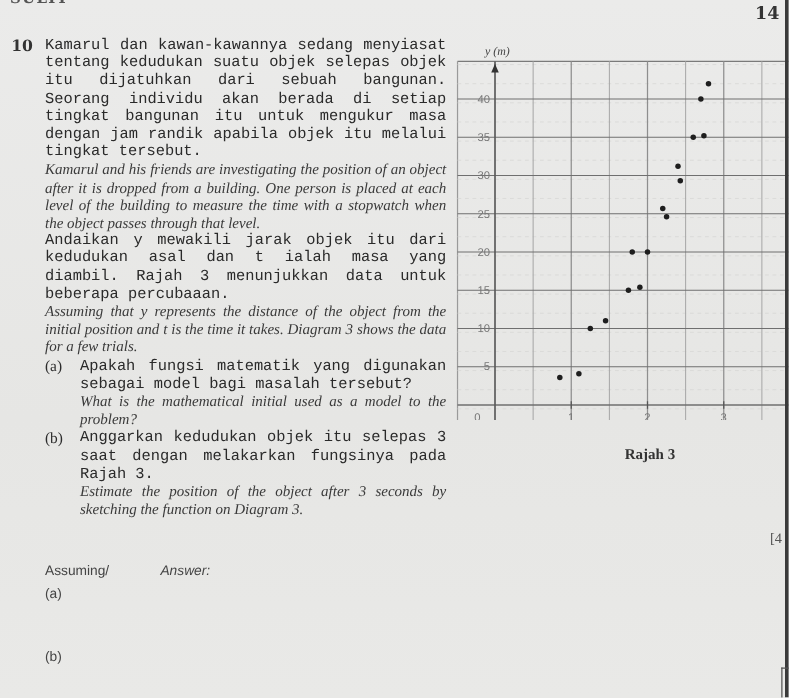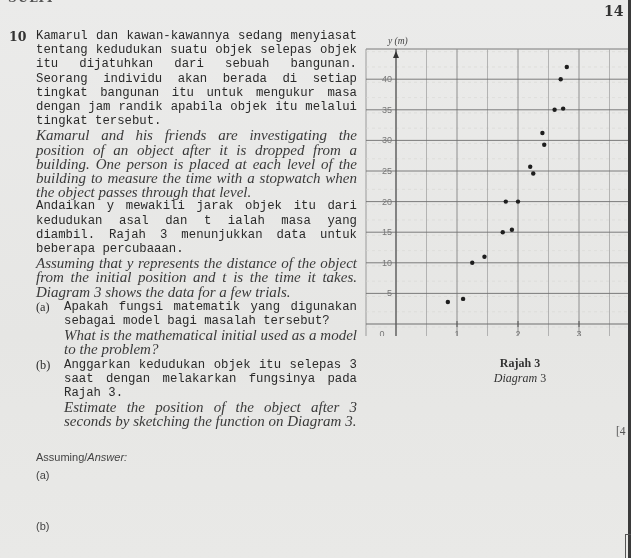--- a/index.html
+++ b/index.html
@@ -30,7 +30,7 @@
   }
   .col p { margin: 0; text-align: justify; text-align-last: left; }
   .col p.malay { font-family: Liberation Mono, monospace; font-size: 12.3px; color: #2a2a2a; }
-  .col p.eng { font-style: italic; font-family: "Liberation Serif", serif; font-size: 15px; color: #3a3a3a; }
+  .col p.eng { font-style: italic; font-family: "Liberation Serif", serif; font-size: 12px; color: #3a3a3a; }
   .part { position: relative; padding-left: 28px; }
   .part .lbl { position: absolute; left: 0; top: 0; font-family: "Liberation Serif", serif; font-size: 12.3px; }
   .answer {

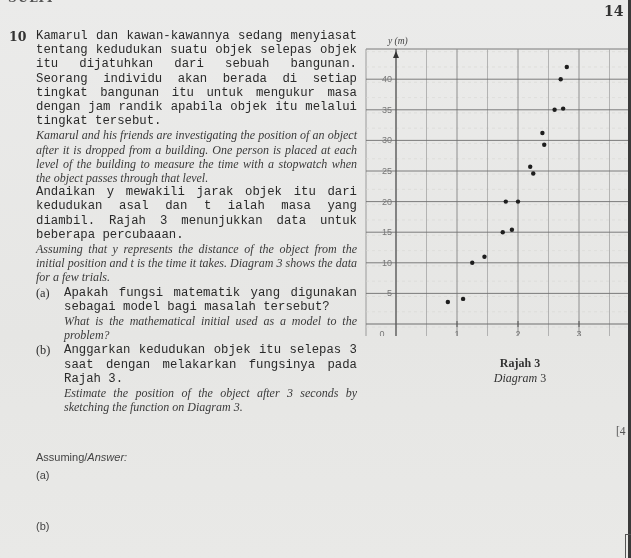--- a/index.html
+++ b/index.html
@@ -166,10 +166,6 @@
 
   <div class="caption" style="top:356px;">
     <div style="font-weight:bold;font-size:12px;">Rajah 3</div>
-    <div style="font-size:12px;">
-      <i>Diagram</i>
-      <span>3</span>
-    </div>
   </div>
 
   <div class="marks" style="left:606px; top:409px;padding-left:46px;">[4 m</div>

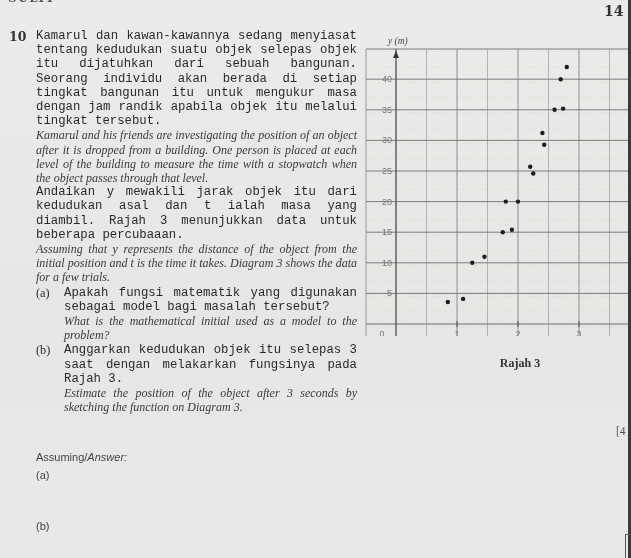--- a/index.html
+++ b/index.html
@@ -36,7 +36,7 @@
   .answer {
     position: absolute; left: 36px; font-family: "Liberation Sans", sans-serif; font-size: 11px; color: #444;
   }
-  .answer i { font-style: italic; }
+  .answer i { font-style: italic; padding-left: 41px; }
   .marks {
     position: absolute; font-family: "Liberation Serif", serif; font-size: 11.5px; color: #555;
   }

